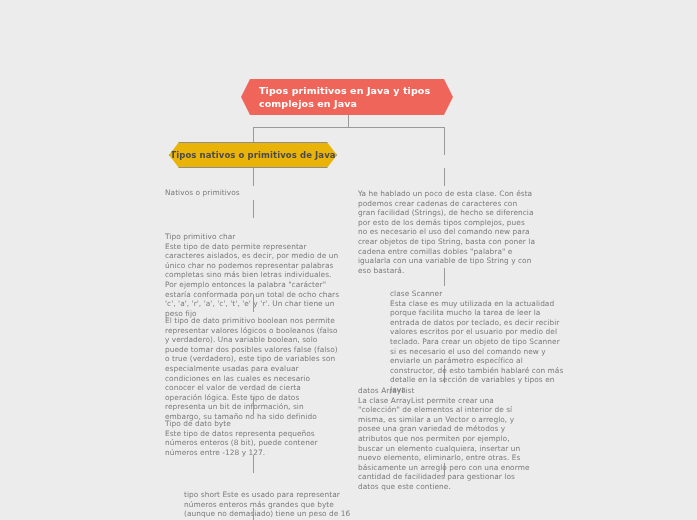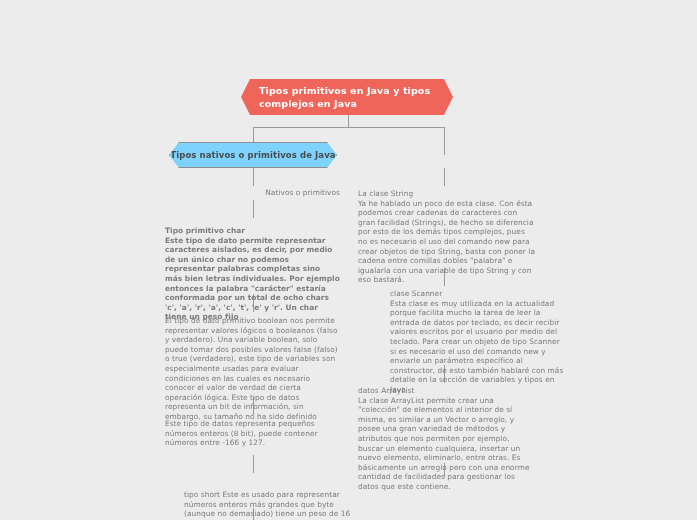--- a/index.html
+++ b/index.html
@@ -54,7 +54,7 @@
   .branch-node {
     position: absolute;
     height: 26px;
-    background: #7dd3fc;
+    background: #eab308;
     border: 1px solid #8e8e8e;
     box-sizing: border-box;
     display: flex;

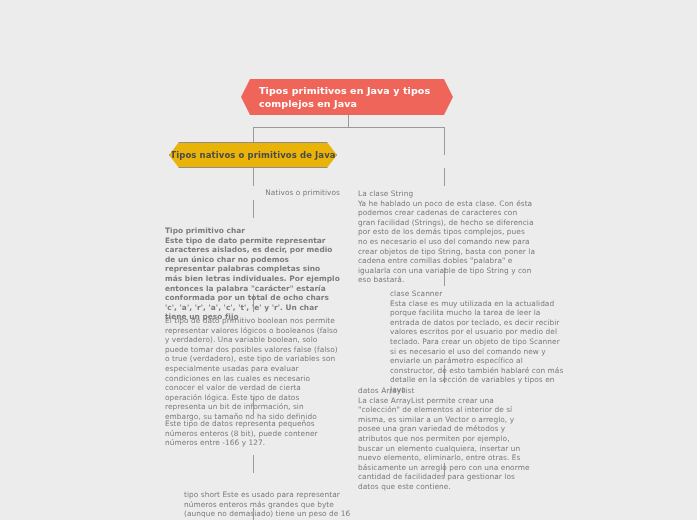--- a/index.html
+++ b/index.html
@@ -87,7 +87,7 @@
     display: block;
     white-space: pre-wrap;
   }
-  .leaf.centered { text-align: right; }
+  .leaf.centered { text-align: left; }
   .col-left  { left: 165px; width: 175px; }
   .col-right { left: 358px; width: 177px; }
 </style>

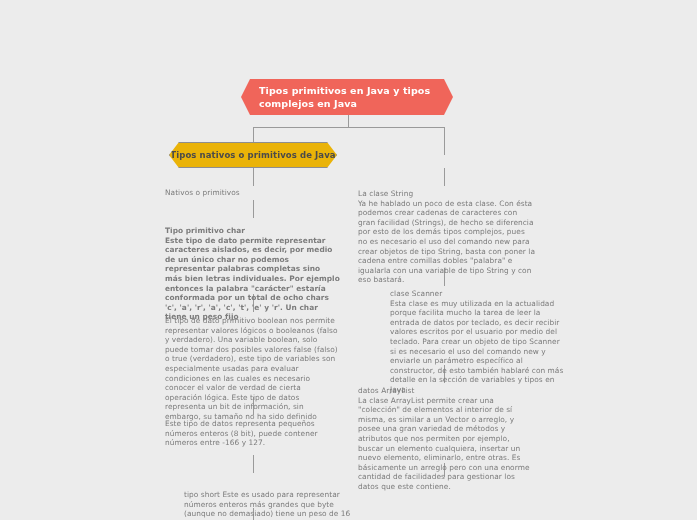--- a/index.html
+++ b/index.html
@@ -144,7 +144,6 @@
   </div>
 
   <div class="leaf col-right" style="top:189px;">
-    <span class="leaf-title">La clase String</span>
     <span class="leaf-body">Ya he hablado un poco de esta clase. Con ésta podemos crear cadenas de caracteres con gran facilidad (Strings), de hecho se diferencia por esto de los demás tipos complejos, pues no es necesario el uso del comando new para crear objetos de tipo String, basta con poner la cadena entre comillas dobles "palabra" e igualarla con una variable de tipo String y con eso bastará.</span>
   </div>
 

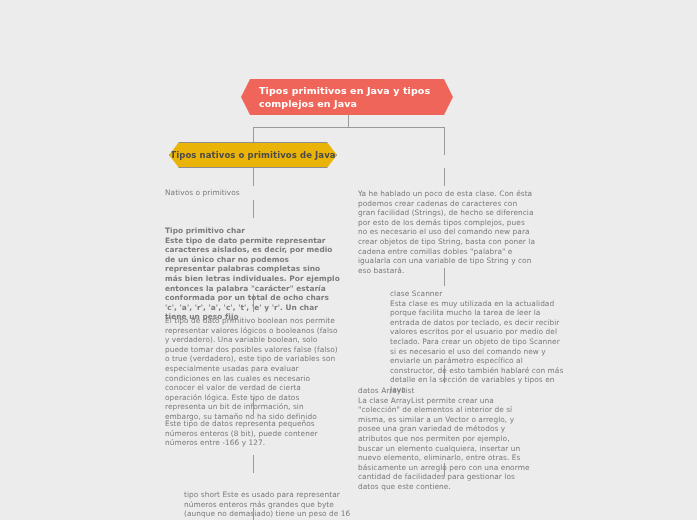--- a/index.html
+++ b/index.html
@@ -125,7 +125,7 @@
     <span class="leaf-body"></span>
   </div>
 
-  <div class="leaf col-left" style="top:226px;font-weight:bold;">
+  <div class="leaf col-left" style="top:232px;">
     <span class="leaf-title">Tipo primitivo char</span>
     <span class="leaf-body">Este tipo de dato permite representar caracteres aislados, es decir, por medio de un único char no podemos representar palabras completas sino más bien letras individuales. Por ejemplo entonces la palabra "carácter" estaría conformada por un total de ocho chars 'c', 'a', 'r', 'a', 'c', 't', 'e' y 'r'. Un char tiene un peso fijo</span>
   </div>

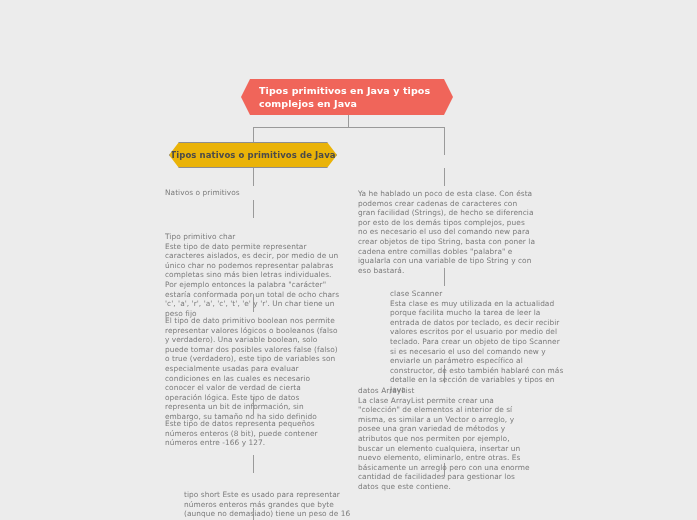--- a/index.html
+++ b/index.html
@@ -135,6 +135,7 @@
   </div>
 
   <div class="leaf col-left" style="top:419px;">
+    <span class="leaf-title">Tipo de dato byte</span>
     <span class="leaf-body">Este tipo de datos representa pequeños números enteros (8 bit), puede contener números entre -166 y 127.</span>
   </div>
 

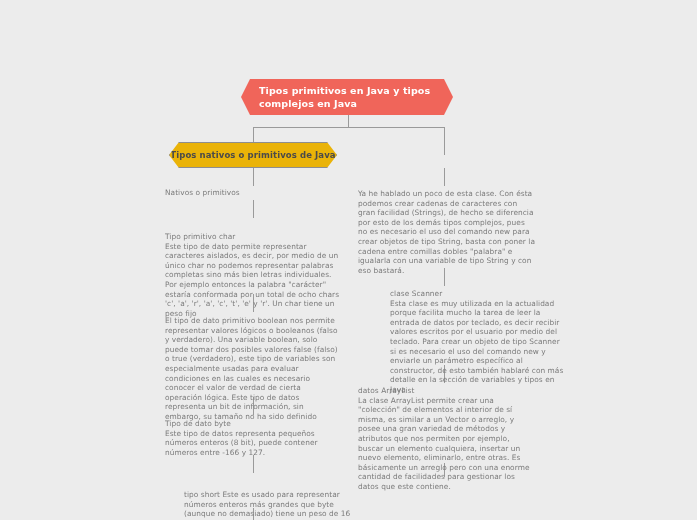--- a/index.html
+++ b/index.html
@@ -136,7 +136,7 @@
 
   <div class="leaf col-left" style="top:419px;">
     <span class="leaf-title">Tipo de dato byte</span>
-    <span class="leaf-body">Este tipo de datos representa pequeños números enteros (8 bit), puede contener números entre -166 y 127.</span>
+    <span class="leaf-body">Este tipo de datos representa pequeños números enteros (8 bit), puede contener números entre -128 y 127.</span>
   </div>
 
   <div class="leaf col-left" style="top:490px;margin-left:19px;">

